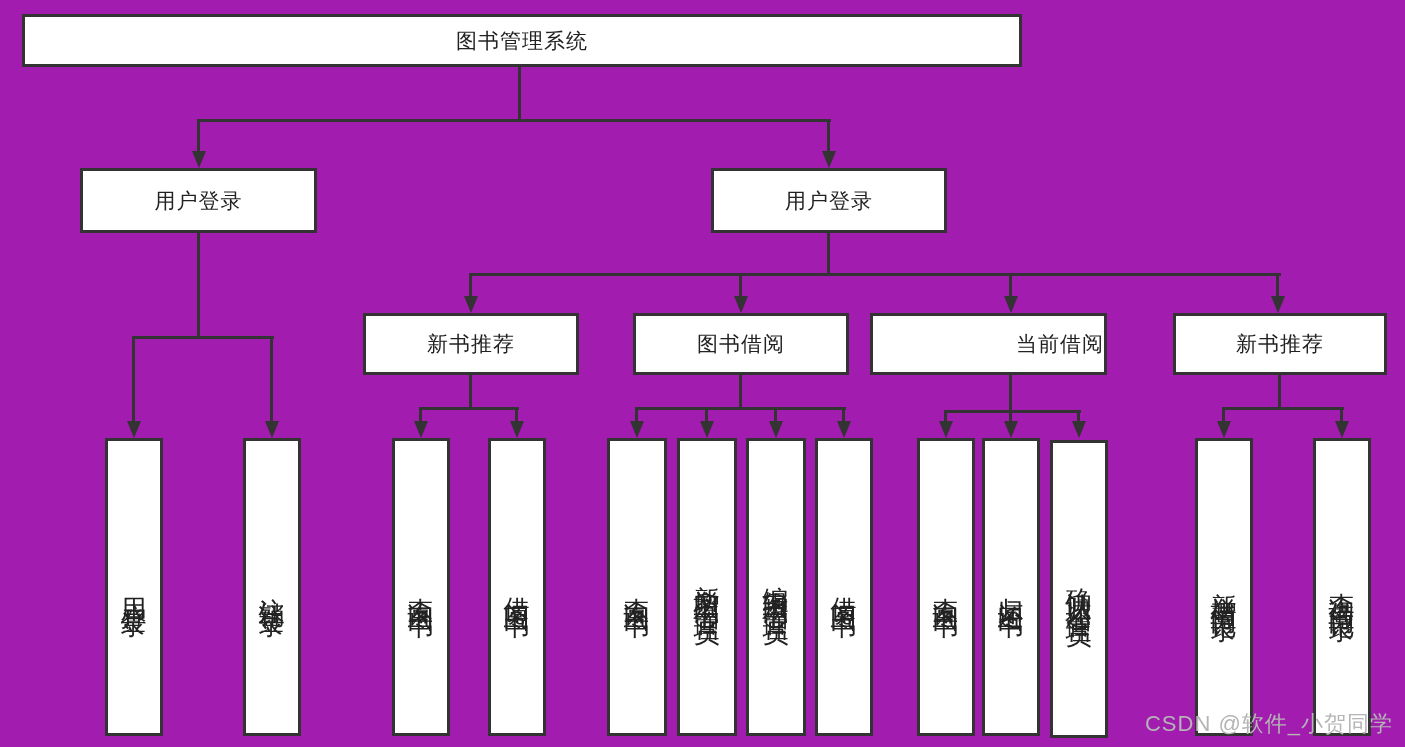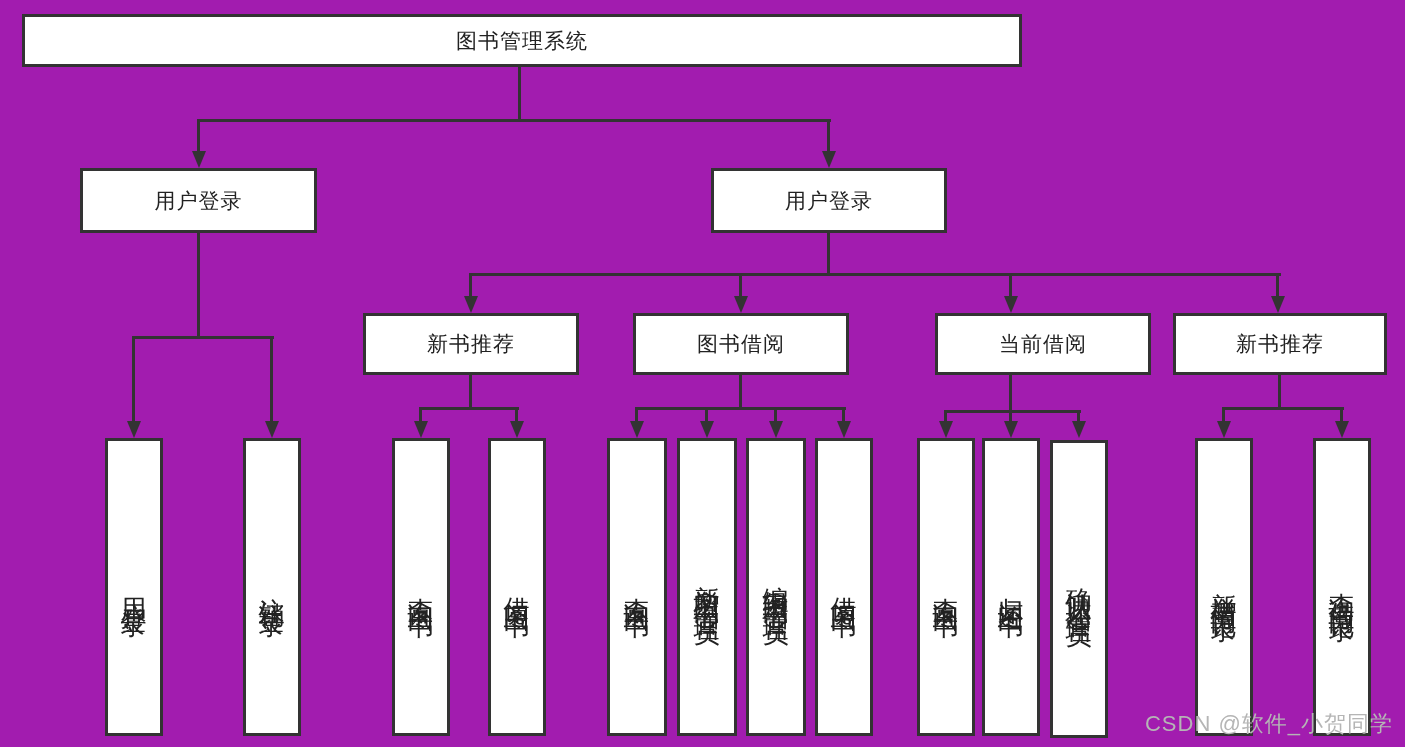--- a/index.html
+++ b/index.html
@@ -97,7 +97,7 @@
   <div class="node" style="left:633px; top:313px; width:216px; height:62px;">
     <span class="h-label">图书借阅</span>
   </div>
-  <div class="node" style="left:935px; top:313px; width:216px; height:62px;">
+  <div class="node" style="left:870px; top:313px; width:237px; height:62px;justify-content:flex-end;">
     <span class="h-label">当前借阅</span>
   </div>
   <div class="node" style="left:1173px; top:313px; width:214px; height:62px;">

